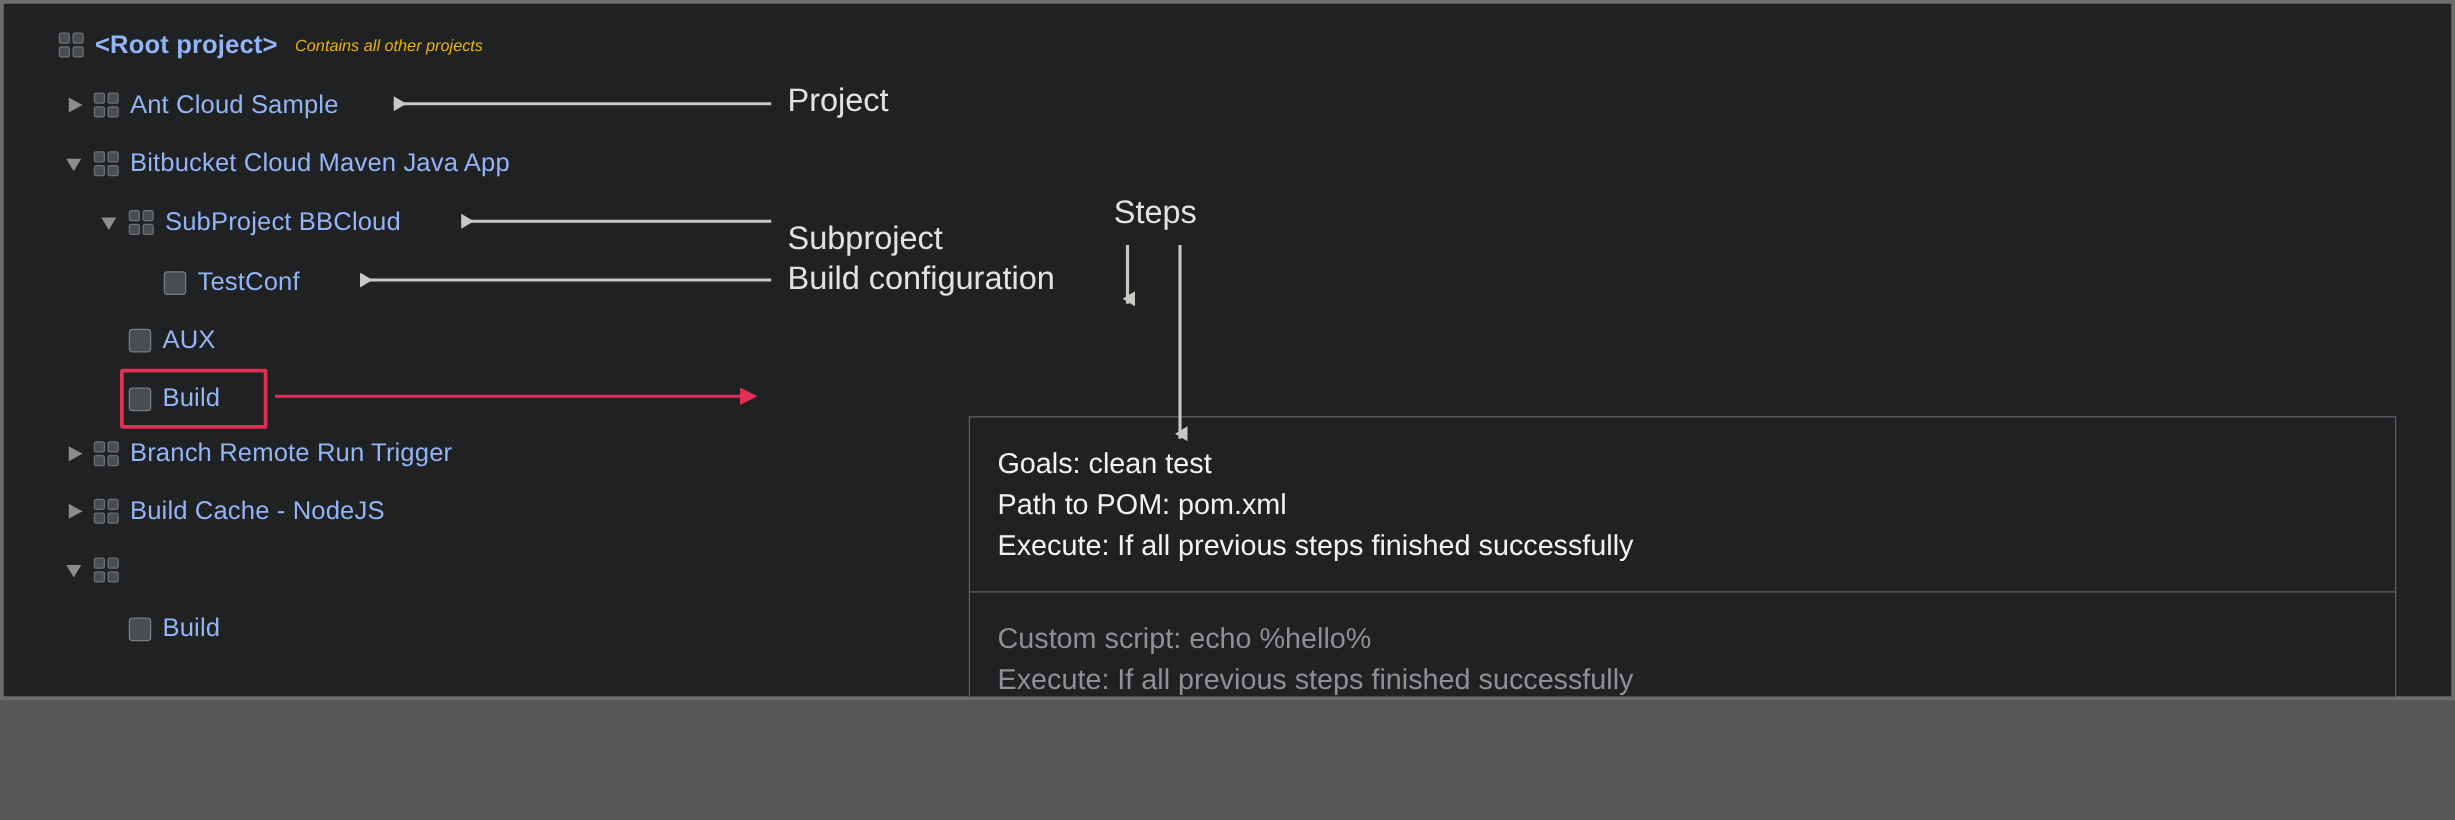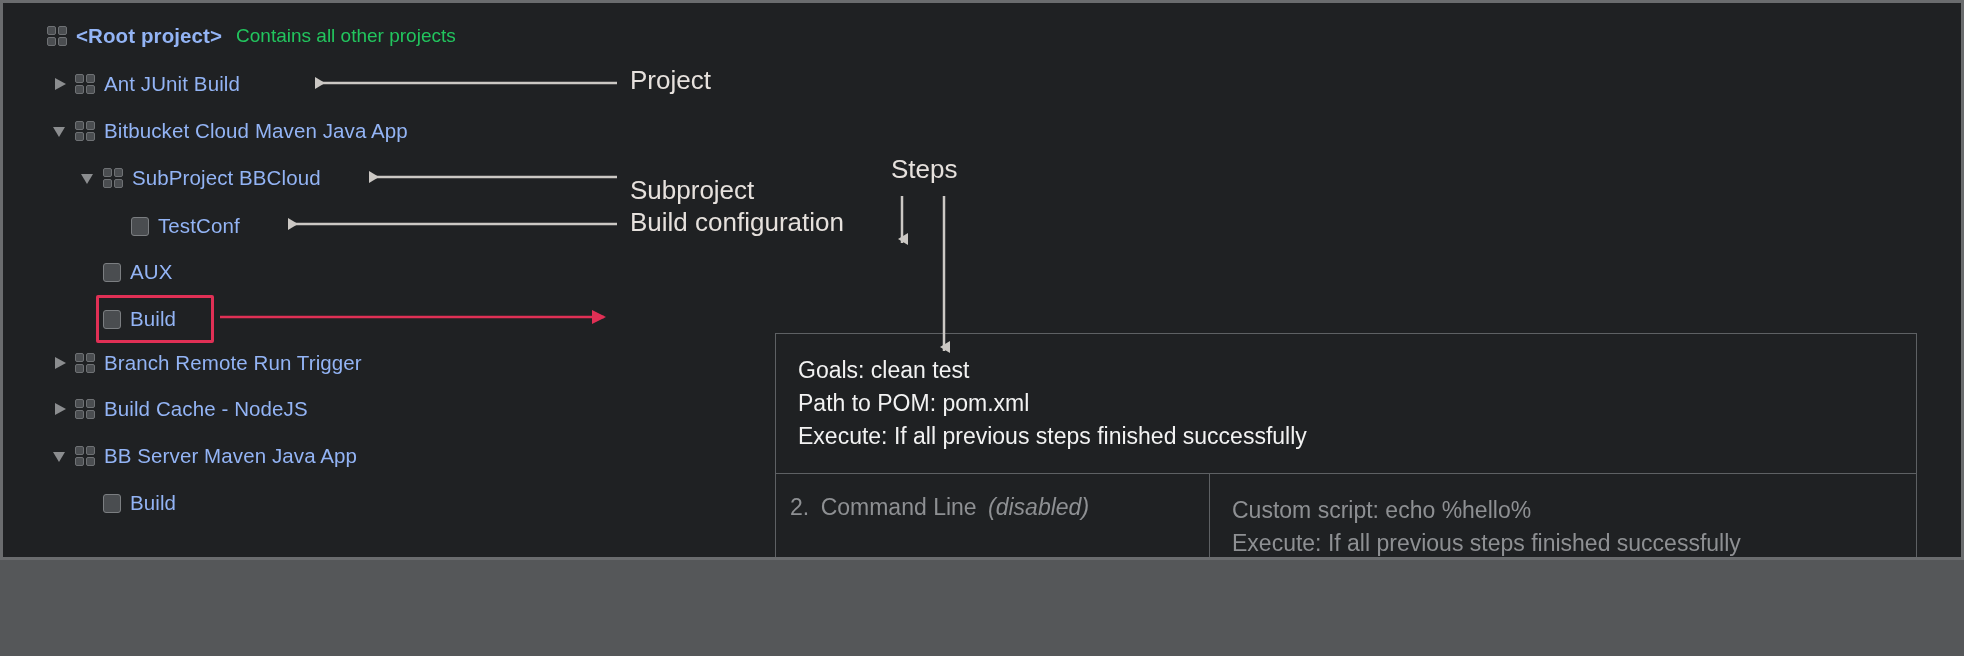--- a/index.html
+++ b/index.html
@@ -92,9 +92,10 @@
   }
   .node-label.root { font-weight: 700; }
   .node-desc {
-    font-size: 19px;
-    color: #22c55e;
+    font-size: 13px;
+    color: #eab308;
     margin-left: 14px;
+    font-style: italic;
   }
 
   

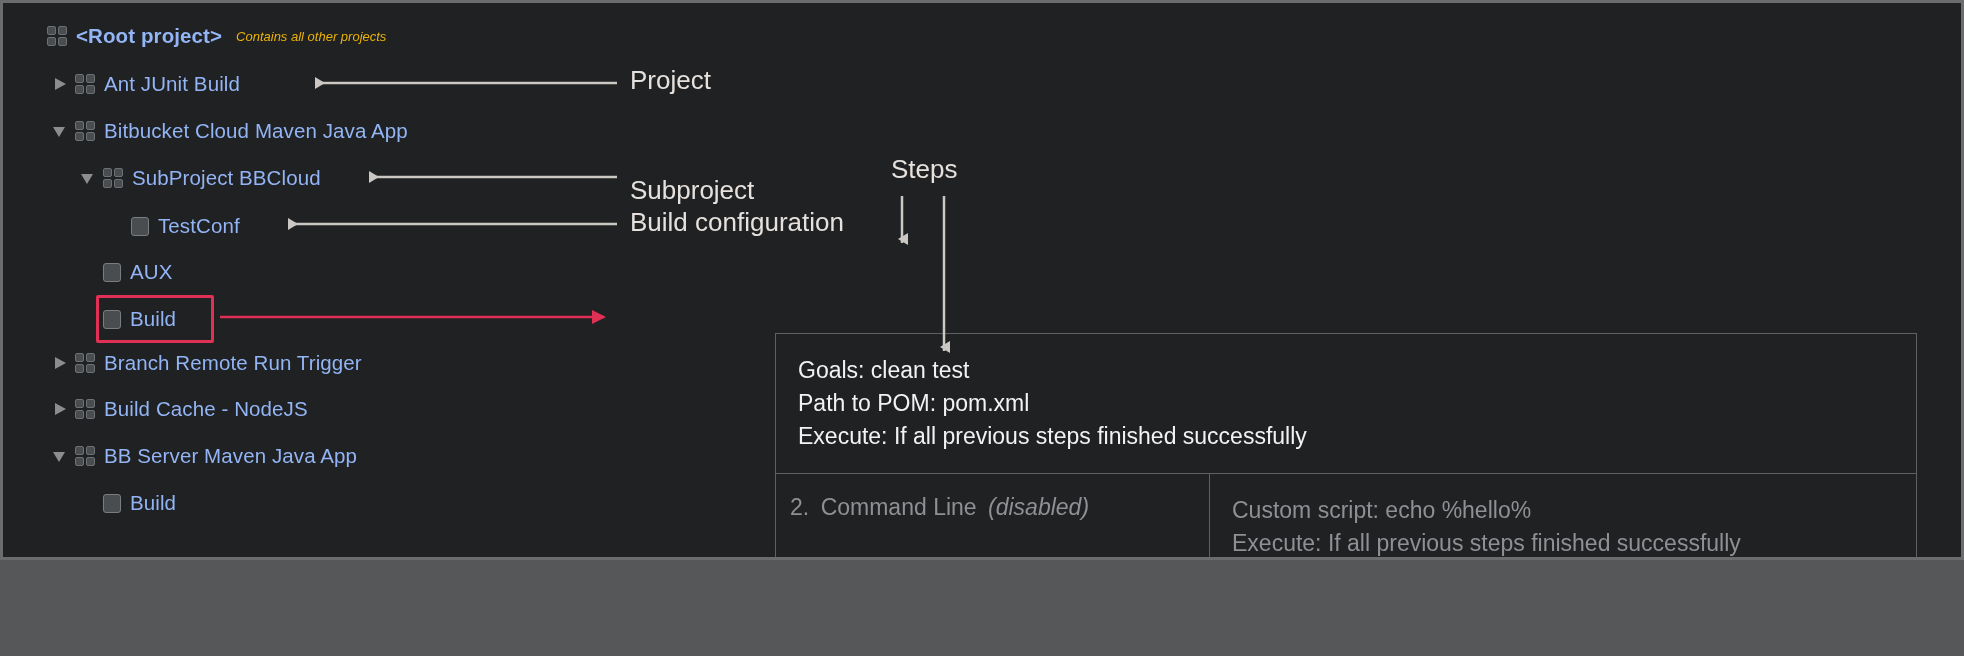--- a/index.html
+++ b/index.html
@@ -190,7 +190,7 @@
           <i></i>
           <i></i>
         </span>
-        <span class="node-label">Ant JUnit Build</span>
+        <span class="node-label">Ant Cloud Sample</span>
       </div>
       <div class="tree-row" style="left: 46px; top: 111px;">
         <span class="twisty expanded"></span>

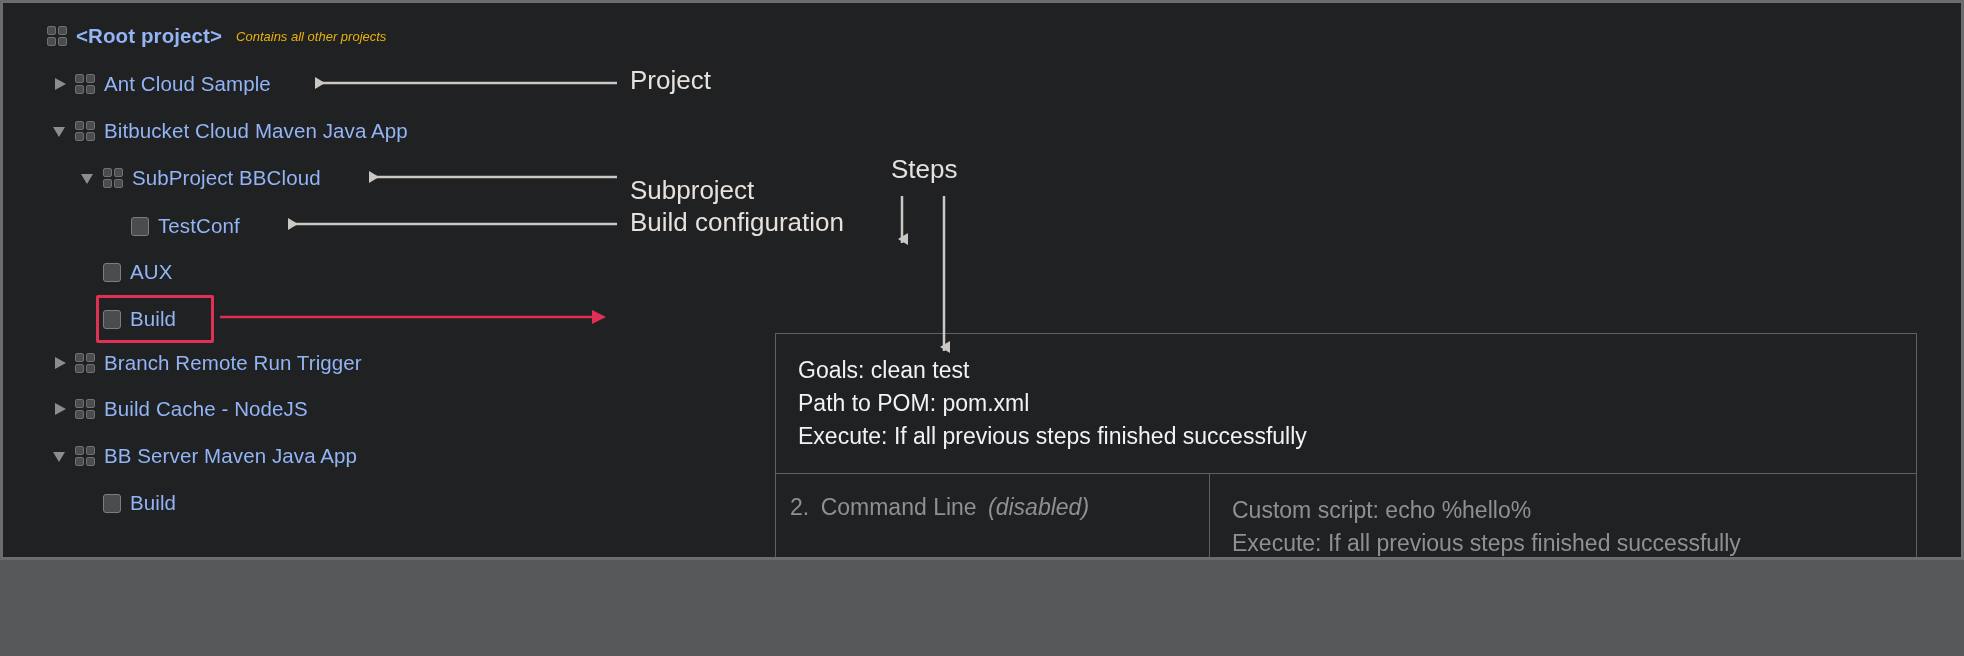--- a/index.html
+++ b/index.html
@@ -255,7 +255,6 @@
           <i></i>
           <i></i>
         </span>
-        <span class="node-label">BB Server Maven Java App</span>
       </div>
       <div class="tree-row" style="left: 74px; top: 483px;">
         <span class="twisty none"></span>

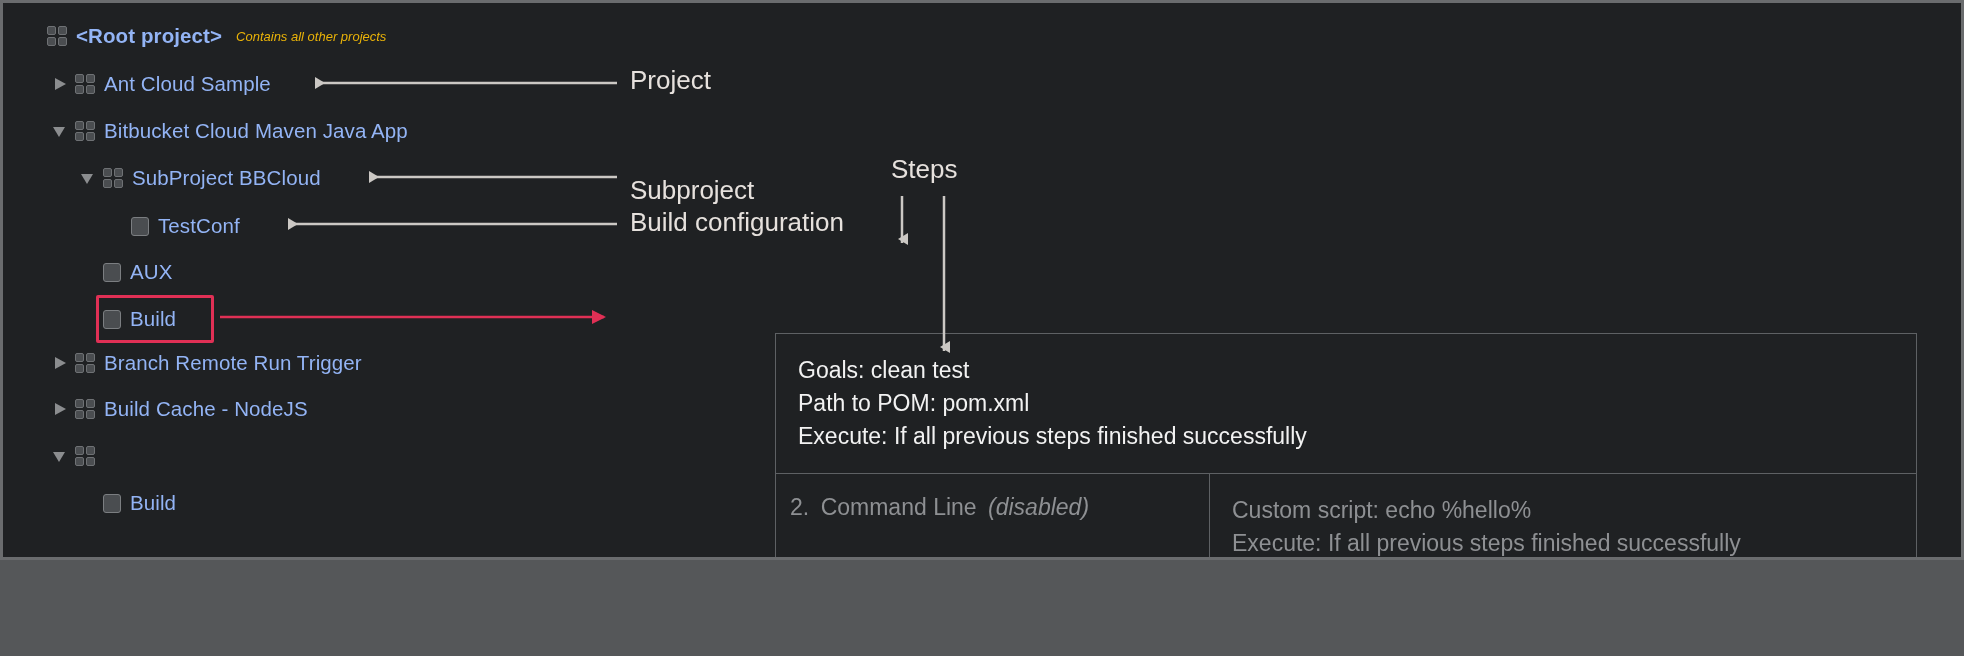--- a/index.html
+++ b/index.html
@@ -281,11 +281,6 @@
     </div>
 
     <div class="steps-row disabled">
-      <div class="cell-name h2">
-        <span class="step-title" style="margin-right: 7px;">2.</span>
-        <span class="step-title">Command Line</span>
-        <span class="step-title disabled-tag" style="margin-left: 7px;">(disabled)</span>
-      </div>
       <div class="cell-detail">
         <div class="step-detail-line">Custom script: echo %hello%</div>
         <div class="step-detail-line">Execute: If all previous steps finished successfully</div>

